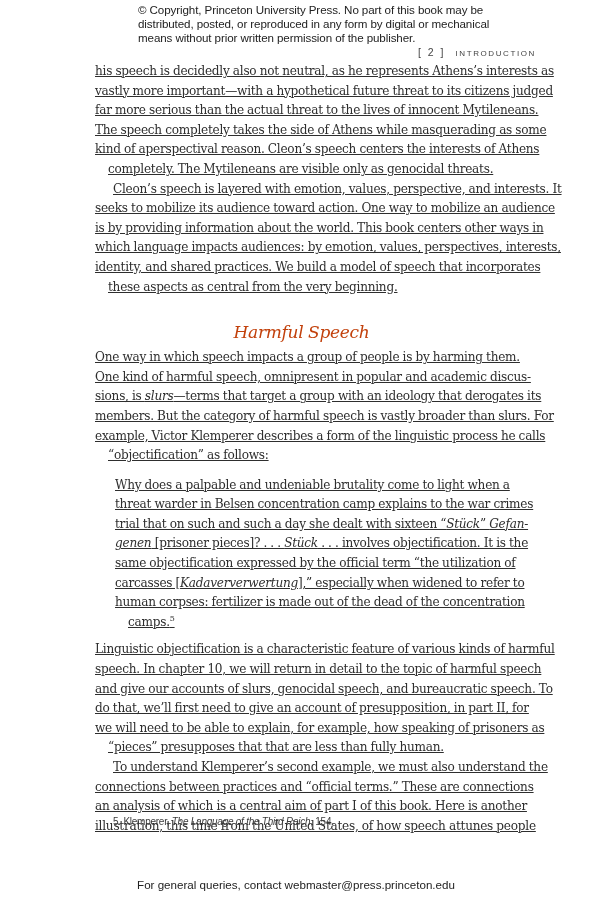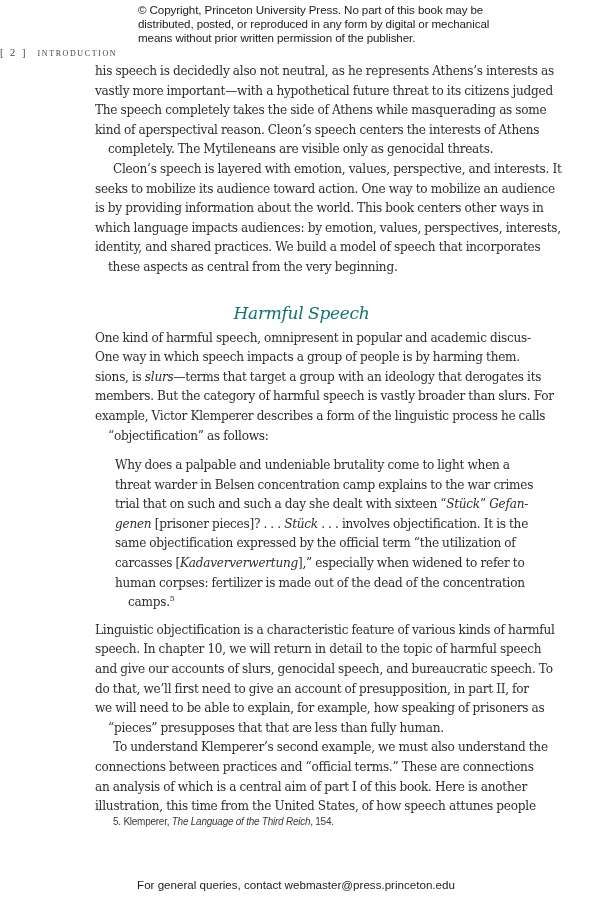--- a/index.html
+++ b/index.html
@@ -31,8 +31,8 @@
       left: 0;
       width: 536px;
       top: 45px;
-      text-align: left;
-      font-family: Liberation Serif, serif;
+      text-align: right;
+      font-family: Liberation Sans, sans-serif;
       font-size: 10.5px;
       letter-spacing: 1.4px;
       color: #444;

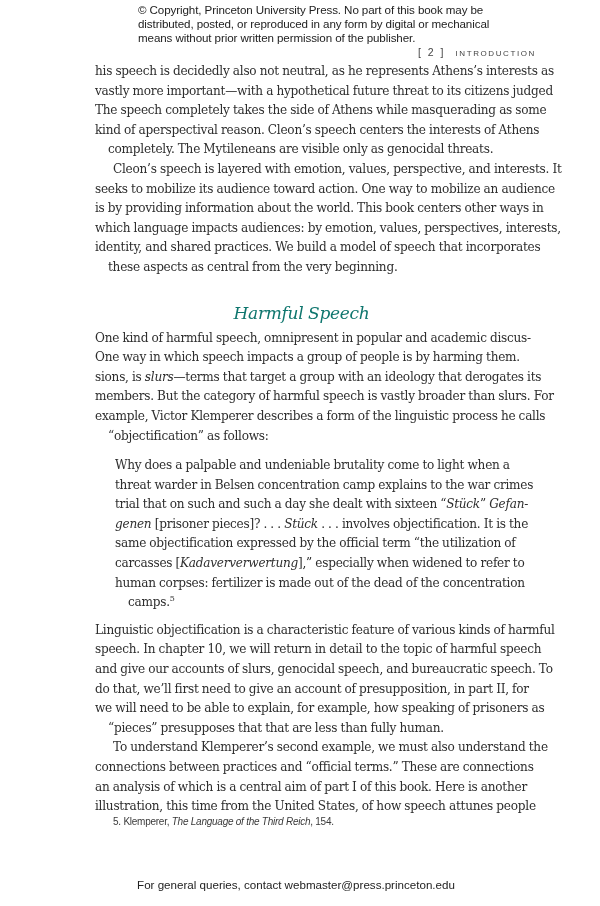--- a/index.html
+++ b/index.html
@@ -56,7 +56,7 @@
       text-align: justify;
       text-align-last: left;
     }
-    .line { display: block; white-space: nowrap; text-align: justify; text-align-last: justify; }
+    .line { display: block; white-space: nowrap; text-align: justify; text-align-last: justify; text-decoration: underline; }
     .line.last { text-align-last: left; margin-left: 13px; }
     .section-heading {
       margin: 24px 0 0 0;

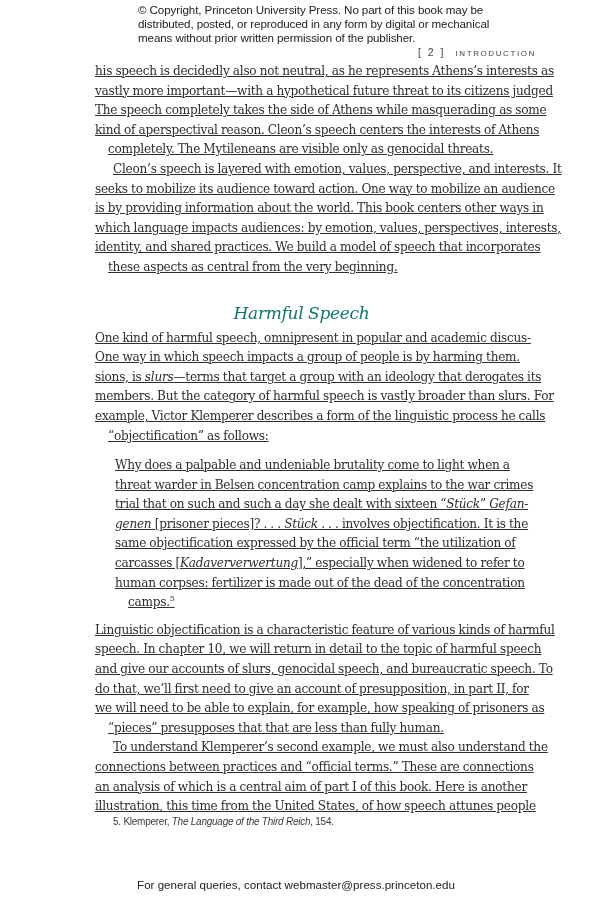--- a/index.html
+++ b/index.html
@@ -117,6 +117,7 @@
   <p>
     <span class="line">his speech is decidedly also not neutral, as he represents Athens’s interests as</span>
     <span class="line">vastly more important—with a hypothetical future threat to its citizens judged</span>
+    <span class="line">far more serious than the actual threat to the lives of innocent Mytileneans.</span>
     <span class="line">The speech completely takes the side of Athens while masquerading as some</span>
     <span class="line">kind of aperspectival reason. Cleon’s speech centers the interests of Athens</span>
     <span class="line last">completely. The Mytileneans are visible only as genocidal threats.</span>

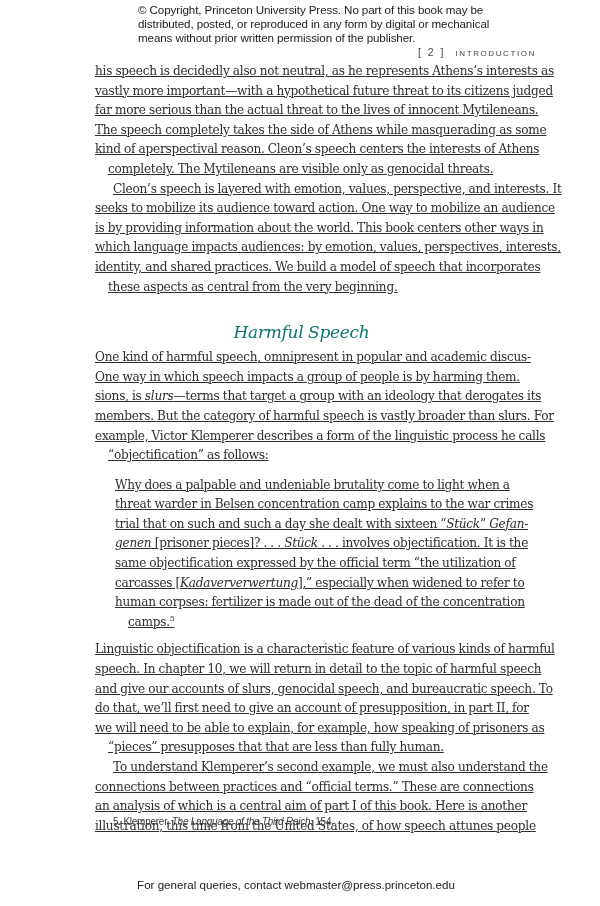--- a/index.html
+++ b/index.html
@@ -66,7 +66,7 @@
       font-style: italic;
       font-size: 17px;
       line-height: 22px;
-      color: #0f766e;
+      color: #c2410c;
       letter-spacing: -0.3px;
     }
     .blockquote {

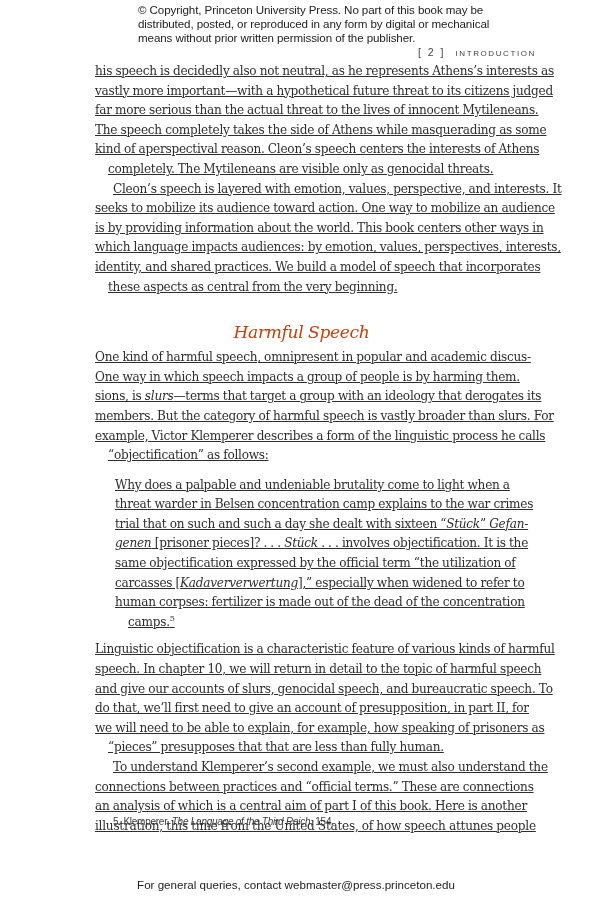--- a/index.html
+++ b/index.html
@@ -135,8 +135,8 @@
   <div class="section-heading">Harmful Speech</div>
 
   <p>
+    <span class="line">One way in which speech impacts a group of people is by harming them.</span>
     <span class="line">One kind of harmful speech, omnipresent in popular and academic discus-</span>
-    <span class="line">One way in which speech impacts a group of people is by harming them.</span>
     <span class="line"><span>sions, is </span><em>slurs</em><span>—terms that target a group with an ideology that derogates its</span></span>
     <span class="line">members. But the category of harmful speech is vastly broader than slurs. For</span>
     <span class="line">example, Victor Klemperer describes a form of the linguistic process he calls</span>

